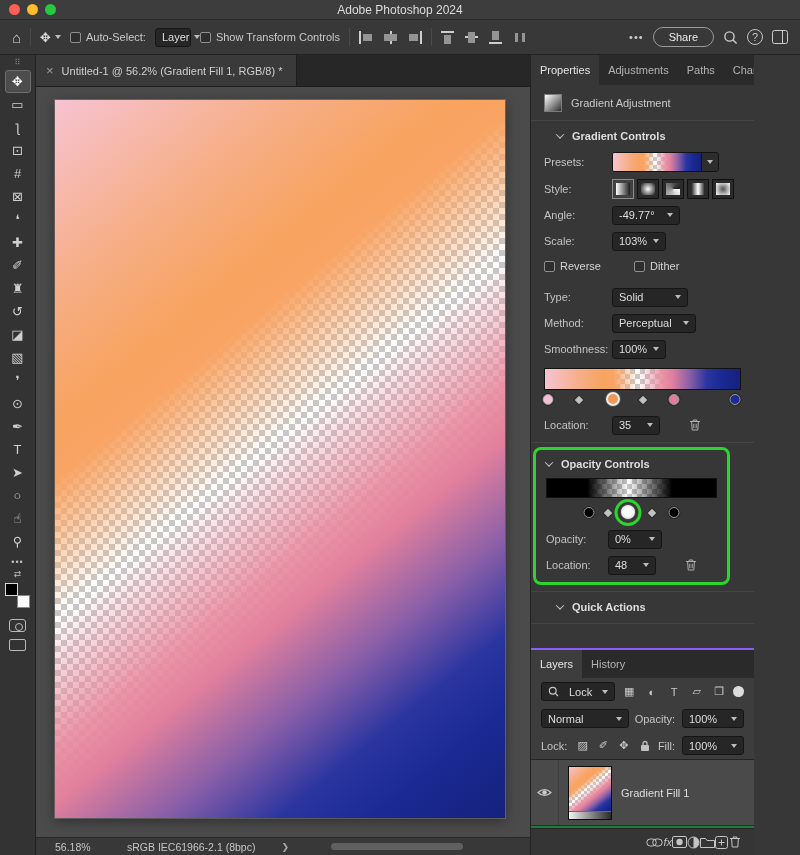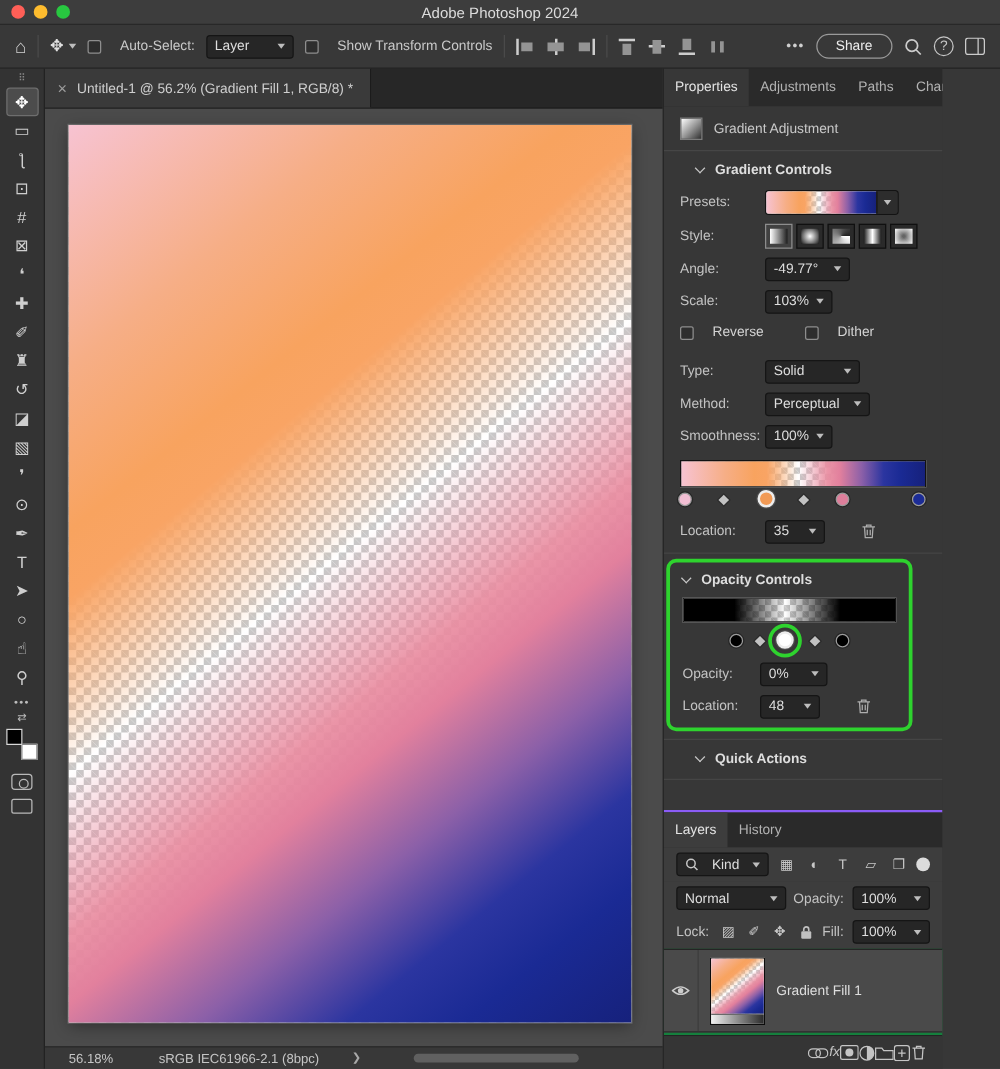--- a/index.html
+++ b/index.html
@@ -19,7 +19,7 @@
   .vdiv{width:1px;height:18px;background:#4a4a4a;flex:none}
   .ob-tool{display:flex;align-items:center;gap:4px;font-size:13px;color:#e0e0e0}
   .caret{width:0;height:0;border-left:3.5px solid transparent;border-right:3.5px solid transparent;border-top:4px solid #bdbdbd;flex:none}
-  .ob-check{display:flex;align-items:flex-end;gap:15px;white-space:nowrap}
+  .ob-check{display:flex;align-items:flex-end;gap:5px;white-space:nowrap}
   .cb{width:11px;height:11px;border:1px solid #8e8e8e;border-radius:2px;background:#2e2e2e;flex:none}
   .dd{display:inline-flex;align-items:center;justify-content:space-between;gap:5px;background:#262626;border:1px solid #151515;border-radius:3px;padding:2.5px 6px;color:#dedede;white-space:nowrap}
   .dd-layer{width:70px}

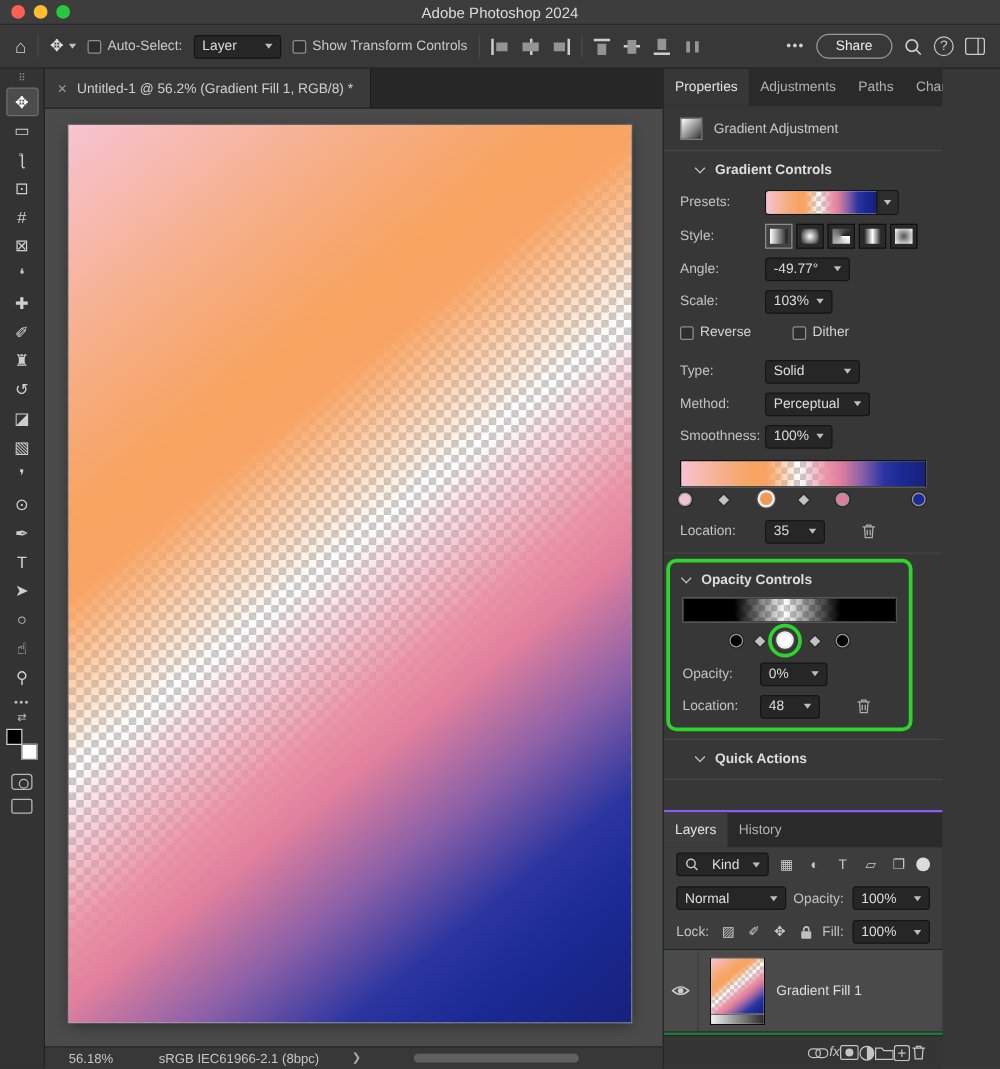--- a/index.html
+++ b/index.html
@@ -22,7 +22,7 @@
   .ob-check{display:flex;align-items:flex-end;gap:5px;white-space:nowrap}
   .cb{width:11px;height:11px;border:1px solid #8e8e8e;border-radius:2px;background:#2e2e2e;flex:none}
   .dd{display:inline-flex;align-items:center;justify-content:space-between;gap:5px;background:#262626;border:1px solid #151515;border-radius:3px;padding:2.5px 6px;color:#dedede;white-space:nowrap}
-  .dd-layer{width:70px}
+  .dd-layer{width:36px}
   .ai{position:relative;width:15px;height:13px;flex:none}
   .ai::before{content:"";position:absolute;background:#cdcdcd}
   .ai::after{content:"";position:absolute;background:#949494}

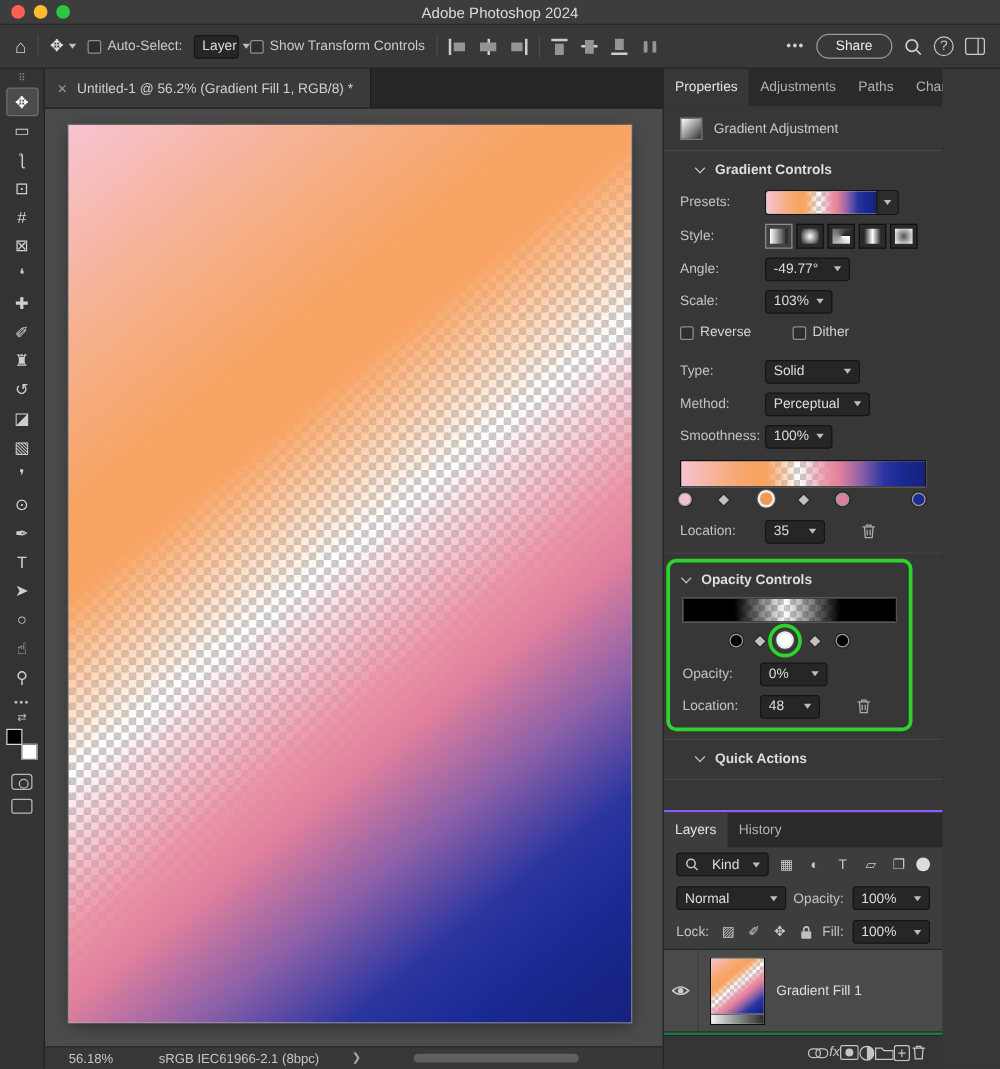--- a/index.html
+++ b/index.html
@@ -477,7 +477,7 @@
               <circle cx="6.5" cy="6.5" r="4.6" stroke="#c8c8c8" stroke-width="1.6" fill="none"></circle>
               <line x1="10" y1="10" x2="13.6" y2="13.6" stroke="#c8c8c8" stroke-width="1.6"></line>
             </svg>
-          <span>Kind</span>
+          <span>Lock</span>
           <span class="caret"></span>
         </span>
         <span class="kicon">▦</span>

